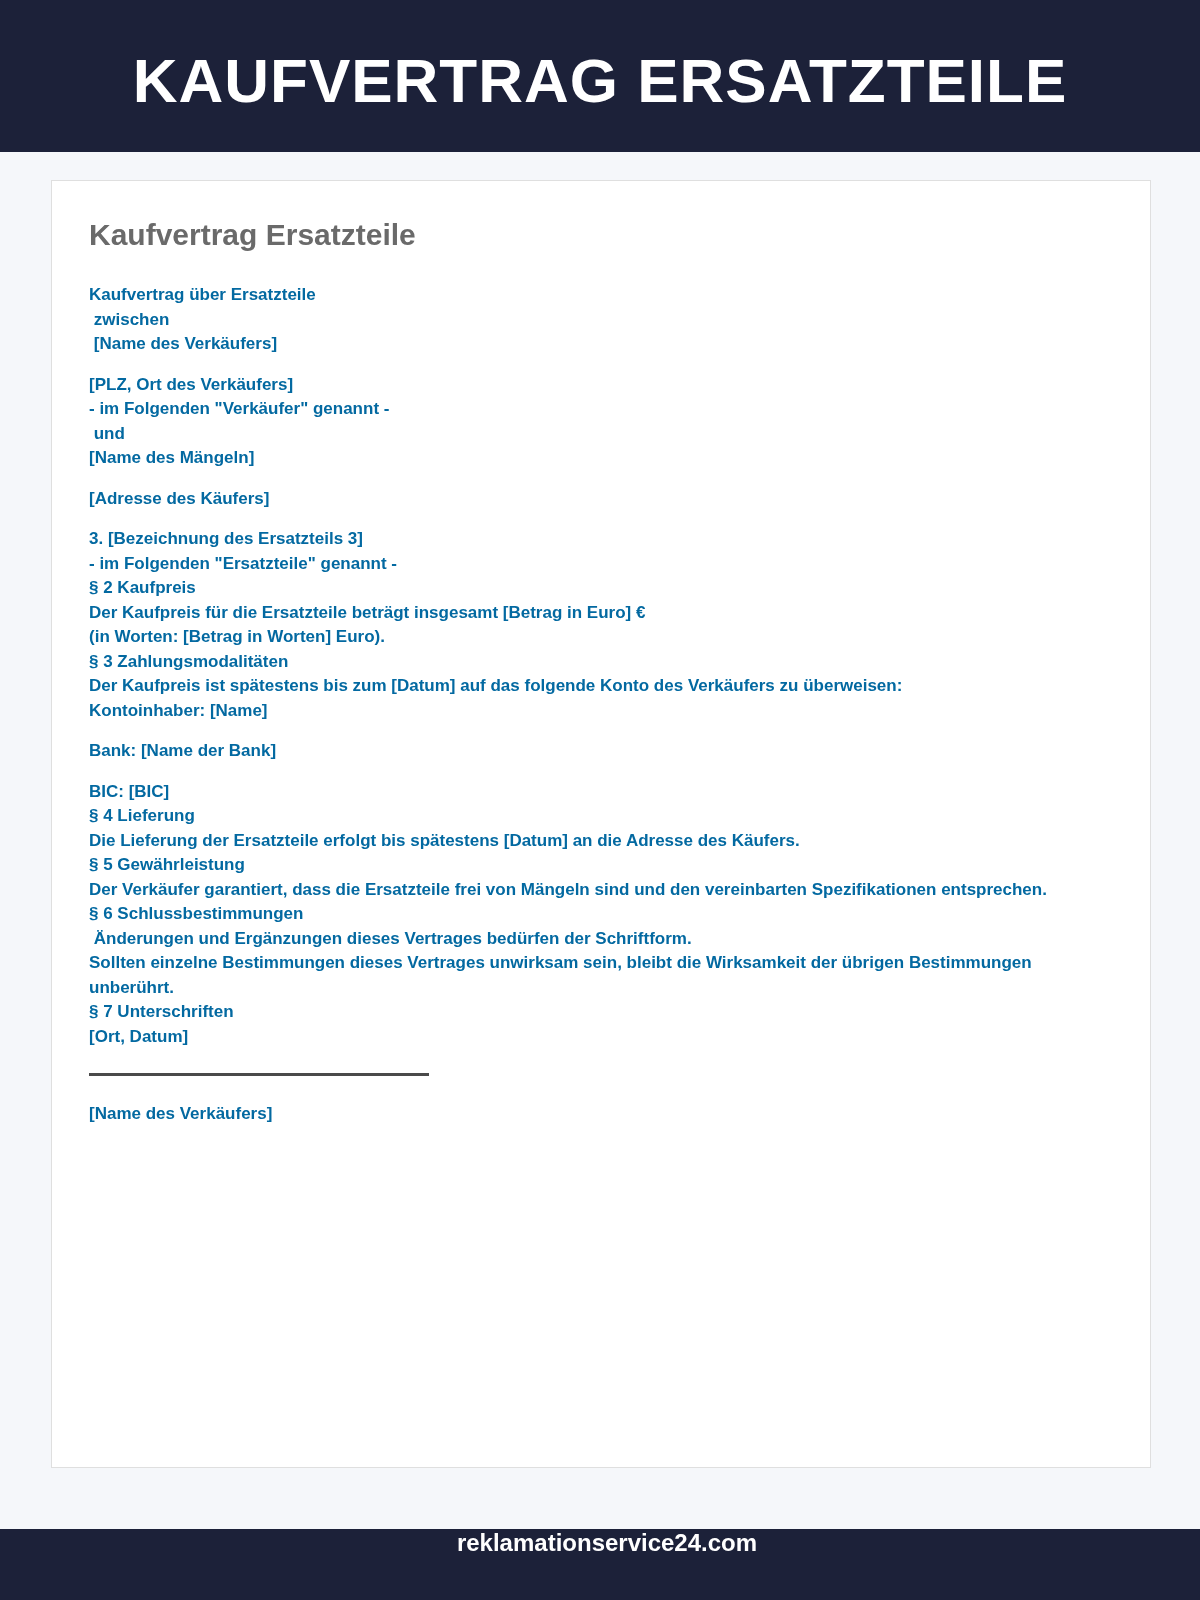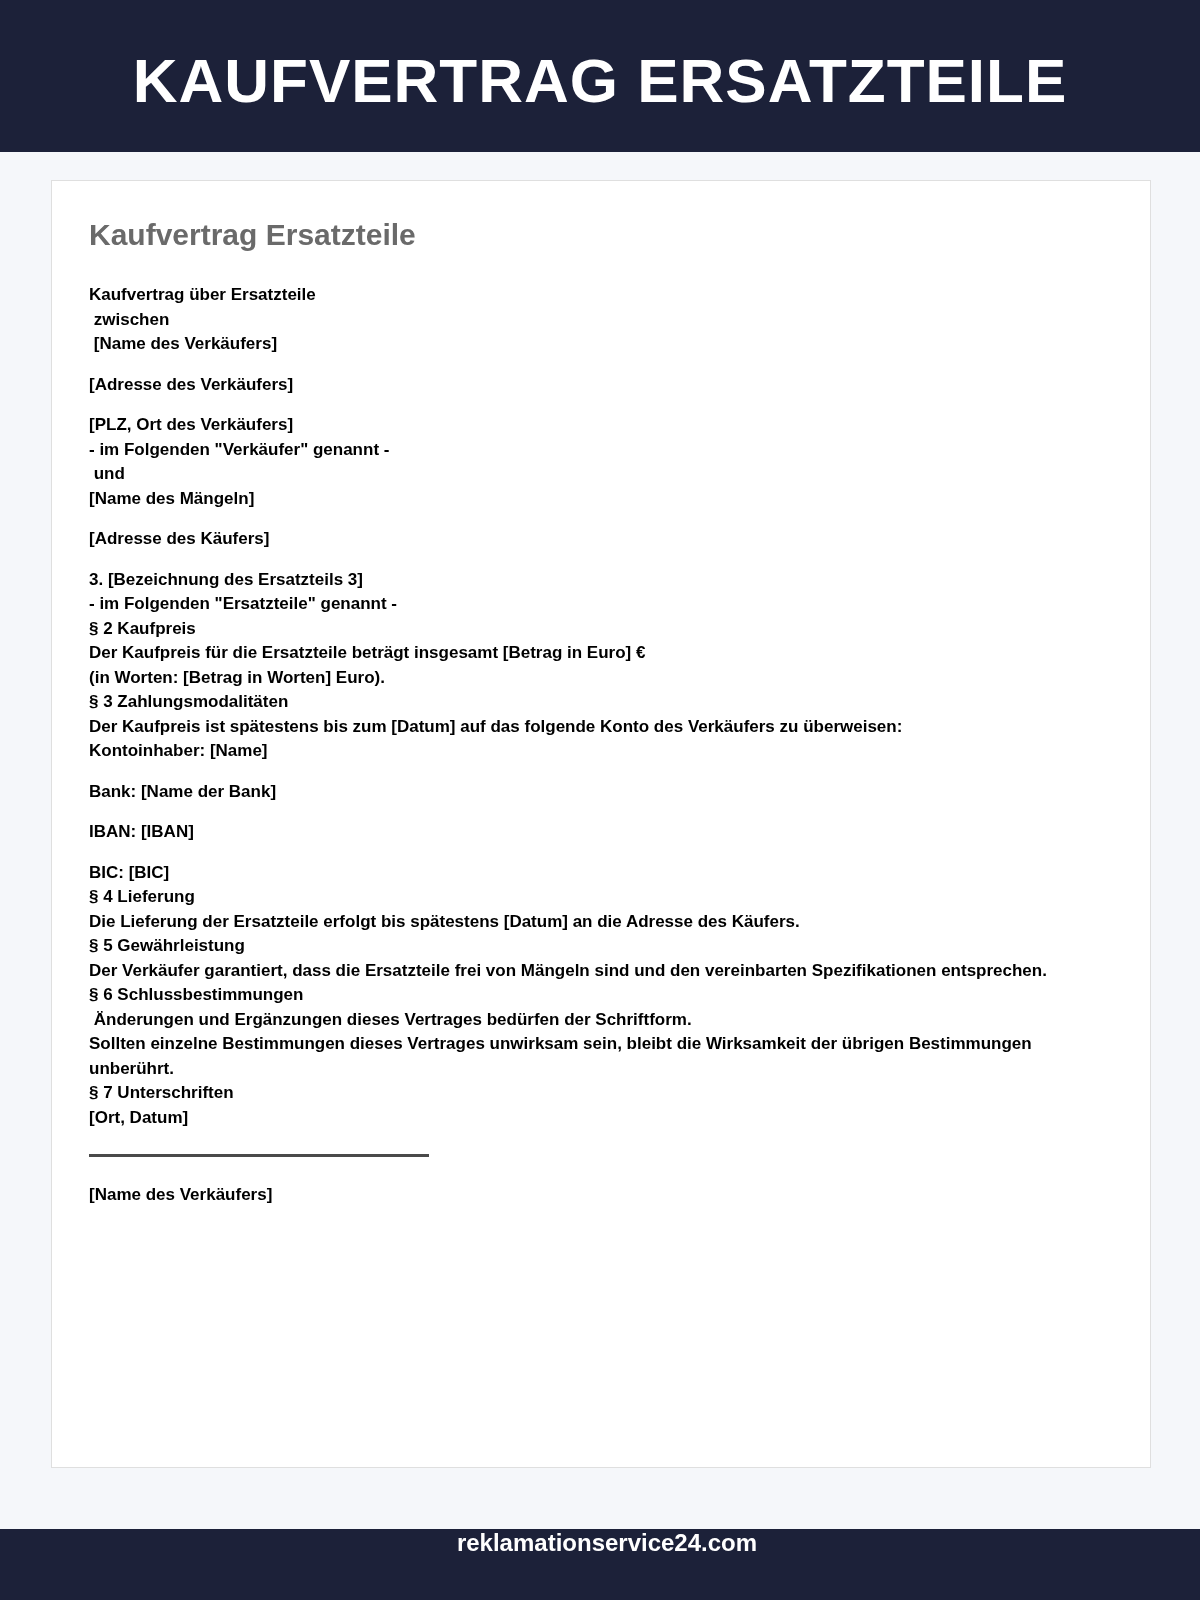--- a/index.html
+++ b/index.html
@@ -58,7 +58,7 @@
   }
   .contract-card p {
     margin: 16px 0 11px 0;
-    color: #000000;
+    color: #0369a1;
     font-size: 17px;
     line-height: 24.5px;
     font-weight: bold;

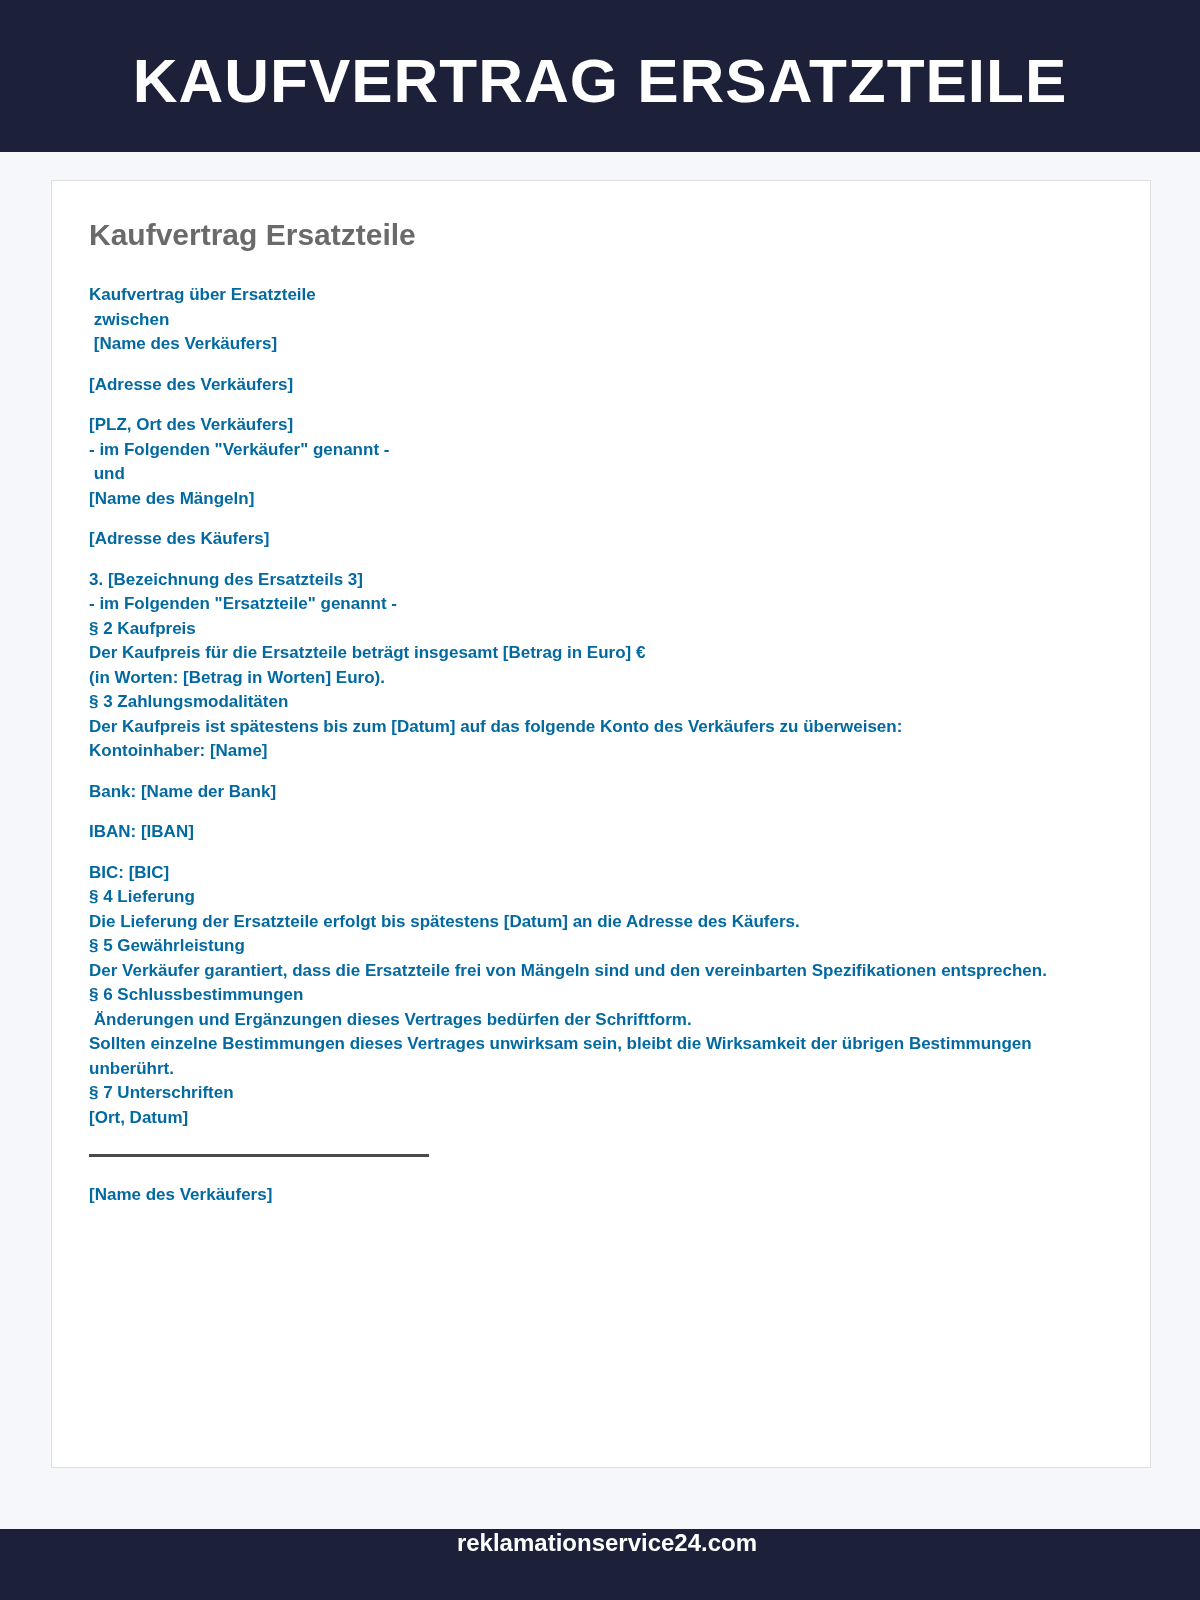--- a/index.html
+++ b/index.html
@@ -103,7 +103,6 @@
   <p>Kaufvertrag über Ersatzteile
  zwischen
  [Name des Verkäufers]</p>
-  <p>[Adresse des Verkäufers]</p>
   <p>[PLZ, Ort des Verkäufers]
 - im Folgenden "Verkäufer" genannt -
  und

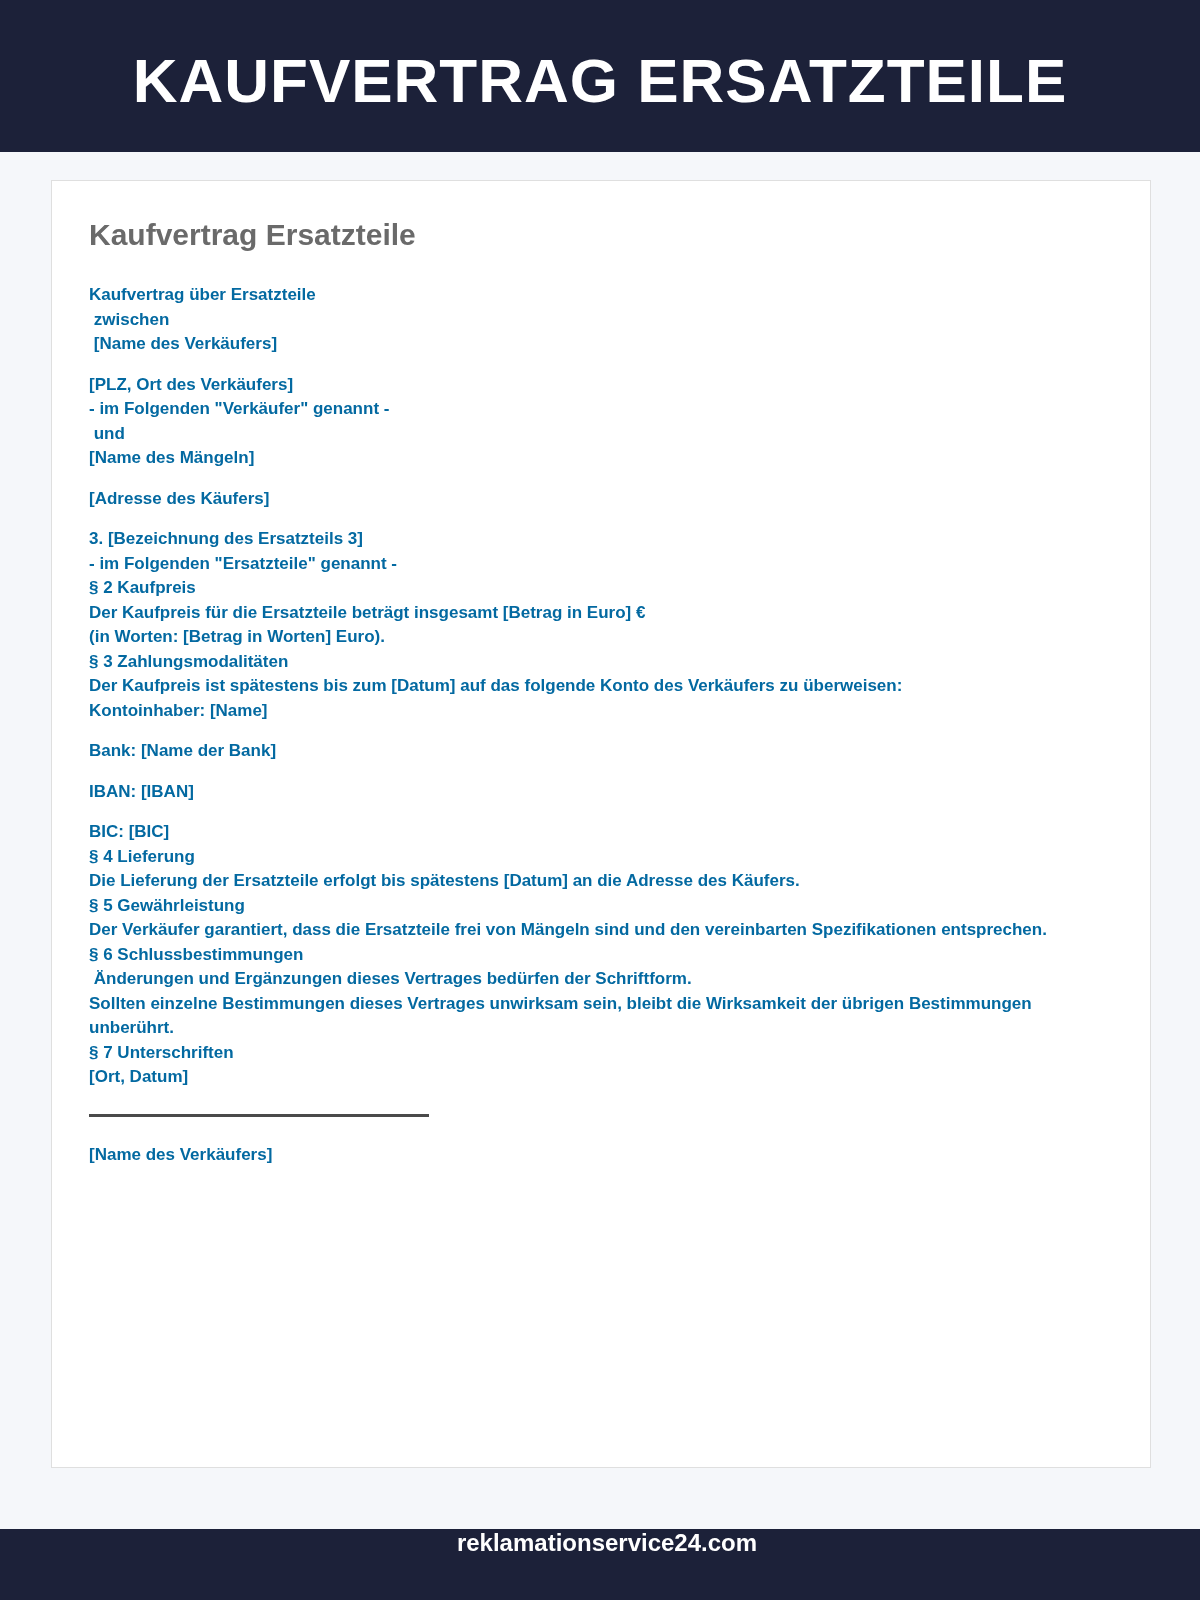--- a/index.html
+++ b/index.html
@@ -117,7 +117,6 @@
 Der Kaufpreis ist spätestens bis zum [Datum] auf das folgende Konto des Verkäufers zu überweisen:
 Kontoinhaber: [Name]</p>
   <p>Bank: [Name der Bank]</p>
-  <p>IBAN: [IBAN]</p>
   <p>BIC: [BIC]
 § 4 Lieferung
 Die Lieferung der Ersatzteile erfolgt bis spätestens [Datum] an die Adresse des Käufers.

